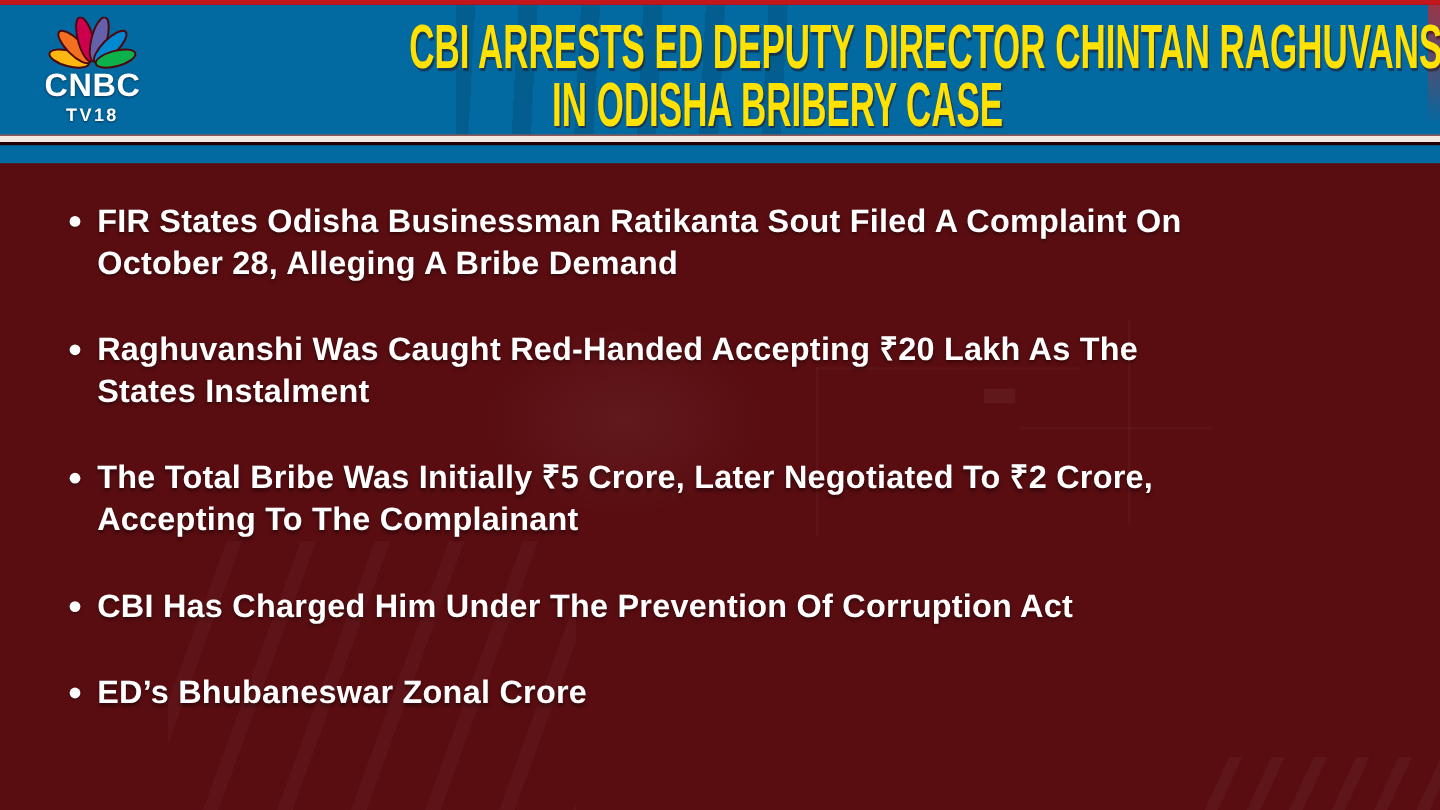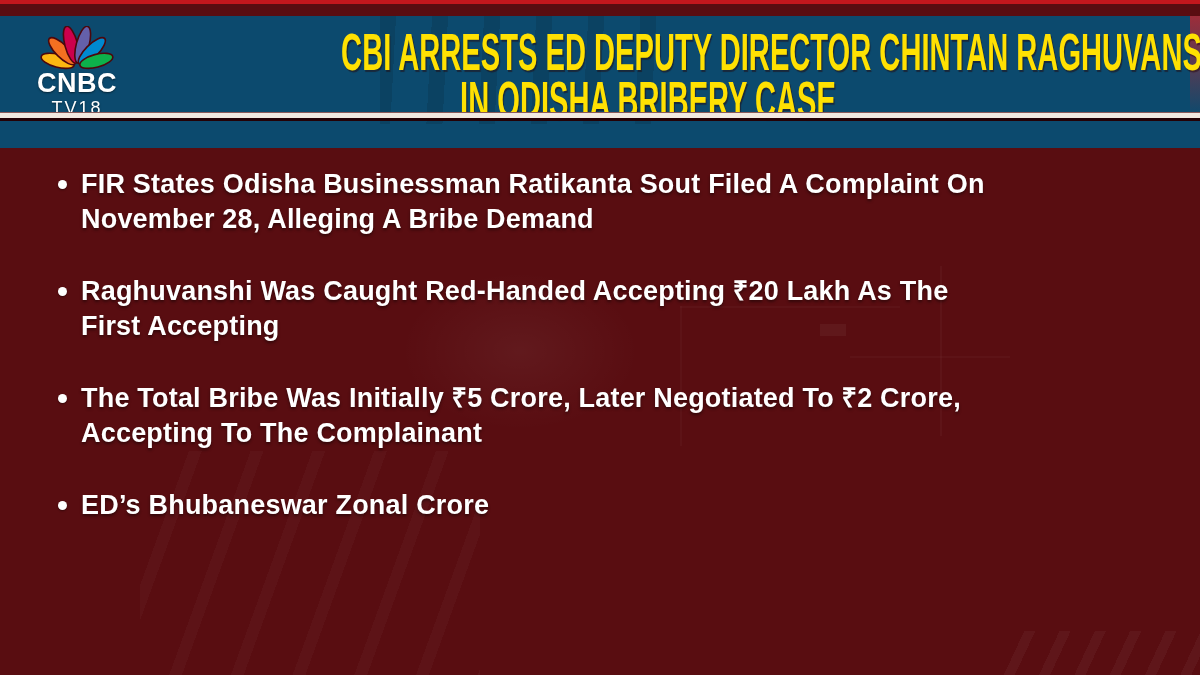--- a/index.html
+++ b/index.html
@@ -11,7 +11,7 @@
   
   .top-bar{position:absolute;left:0;top:0;width:1200px;height:4px;background:#c3171d;z-index:6;}
   
-  .header{position:absolute;left:0;top:16px;width:1200px;height:132px;background:#0c4a6e;z-index:3;}
+  .header{position:absolute;left:0;top:4px;width:1200px;height:132px;background:#0369a1;z-index:3;}
   .header-right-glow{position:absolute;right:0;top:0;width:10px;height:100px;background:linear-gradient(180deg,rgba(205,35,40,.75),rgba(205,35,40,0));}
   .header-texture{position:absolute;left:380px;top:0;width:300px;height:108px;opacity:.5;
     background:repeating-linear-gradient(93deg,rgba(0,0,0,.22) 0 16px,rgba(0,0,0,0) 16px 52px);}

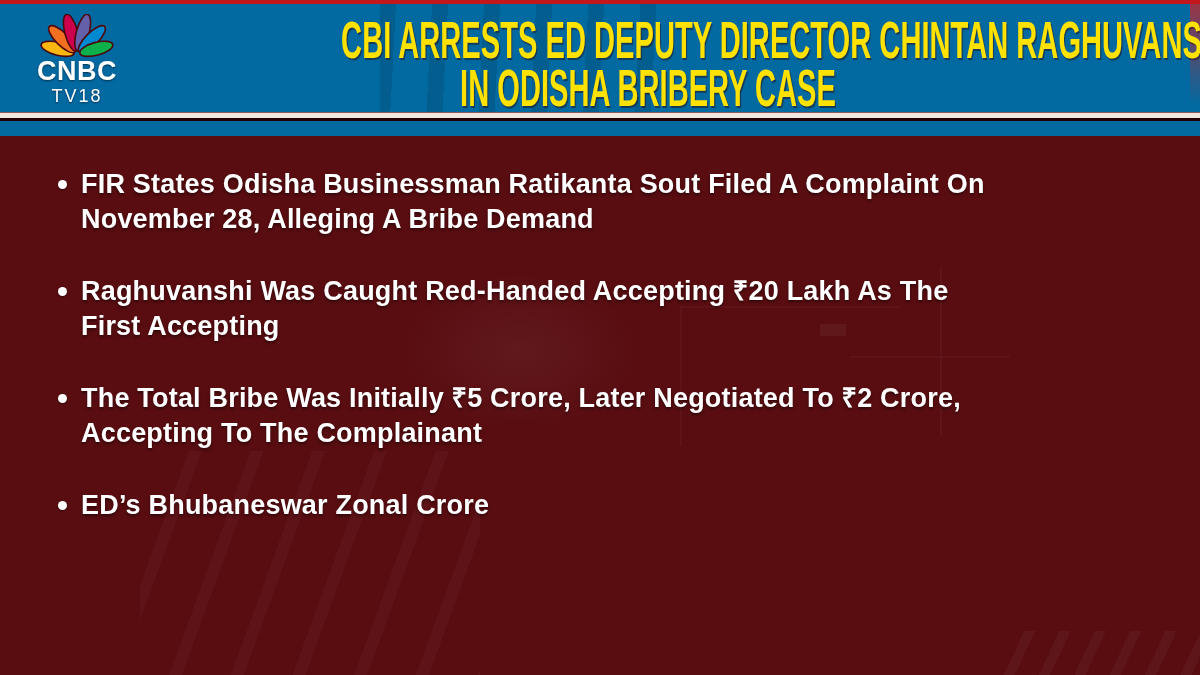--- a/index.html
+++ b/index.html
@@ -20,7 +20,7 @@
   .peacock{display:block;margin:0 auto;}
   .logo-cnbc{color:#fff;font-weight:700;font-size:27px;line-height:27px;letter-spacing:.5px;
     text-shadow:0 1px 2px rgba(0,0,0,.5);}
-  .logo-tv18{color:#fff;font-weight:400;font-size:18px;line-height:23px;letter-spacing:2px;
+  .logo-tv18{color:#fff;font-weight:700;font-size:15px;line-height:23px;letter-spacing:2px;
     text-shadow:0 1px 2px rgba(0,0,0,.5);}
   
   .headline{position:absolute;left:100px;right:4px;top:12px;text-align:center;}

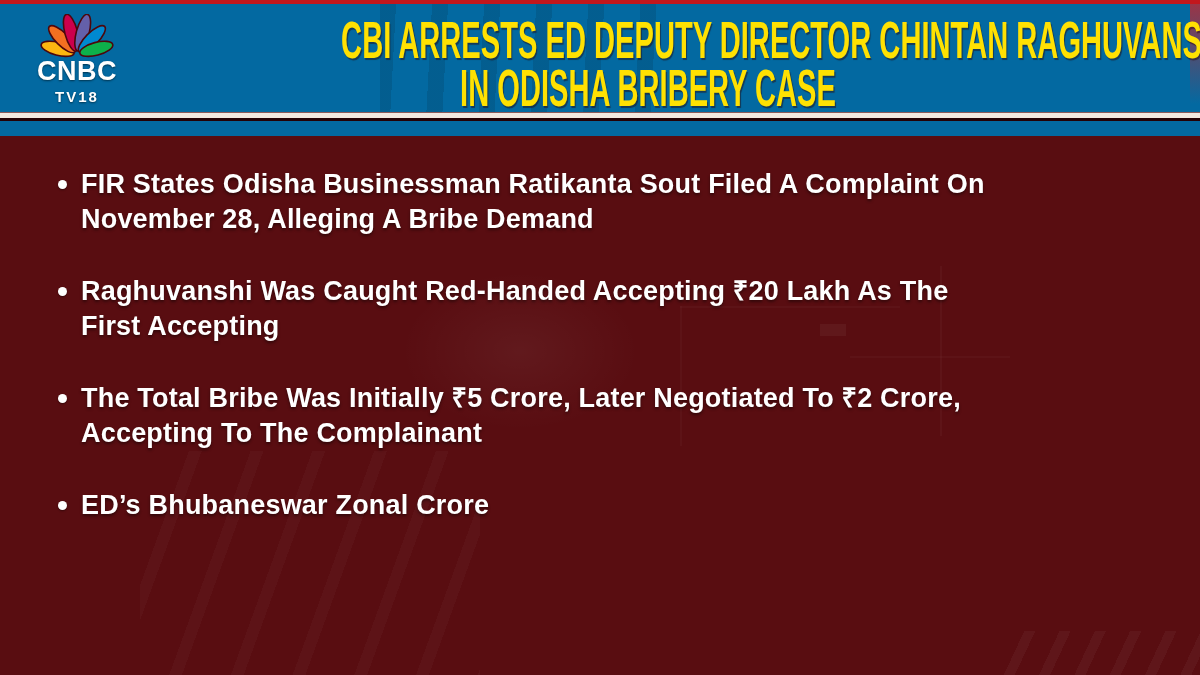--- a/index.html
+++ b/index.html
@@ -104,7 +104,7 @@
         <span class="dot"></span>
         <span class="btext">
           <span class="ln">FIR States Odisha Businessman Ratikanta Sout Filed A Complaint On</span>
-          <span class="ln">November 28, Alleging A Bribe Demand</span>
+          <span class="ln">October 28, Alleging A Bribe Demand</span>
         </span>
       </li>
       <li>

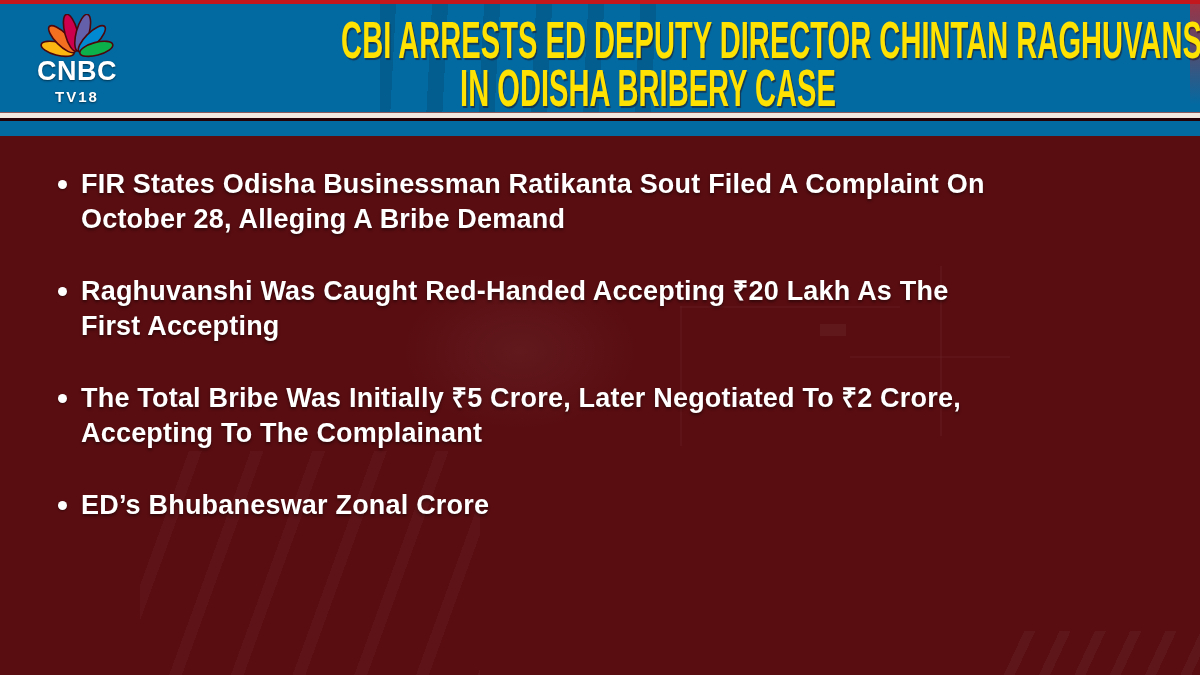--- a/index.html
+++ b/index.html
@@ -111,7 +111,7 @@
         <span class="dot"></span>
         <span class="btext">
           <span class="ln">Raghuvanshi Was Caught Red-Handed Accepting ₹20 Lakh As The</span>
-          <span class="ln">First Accepting</span>
+          <span class="ln">States Instalment</span>
         </span>
       </li>
       <li>

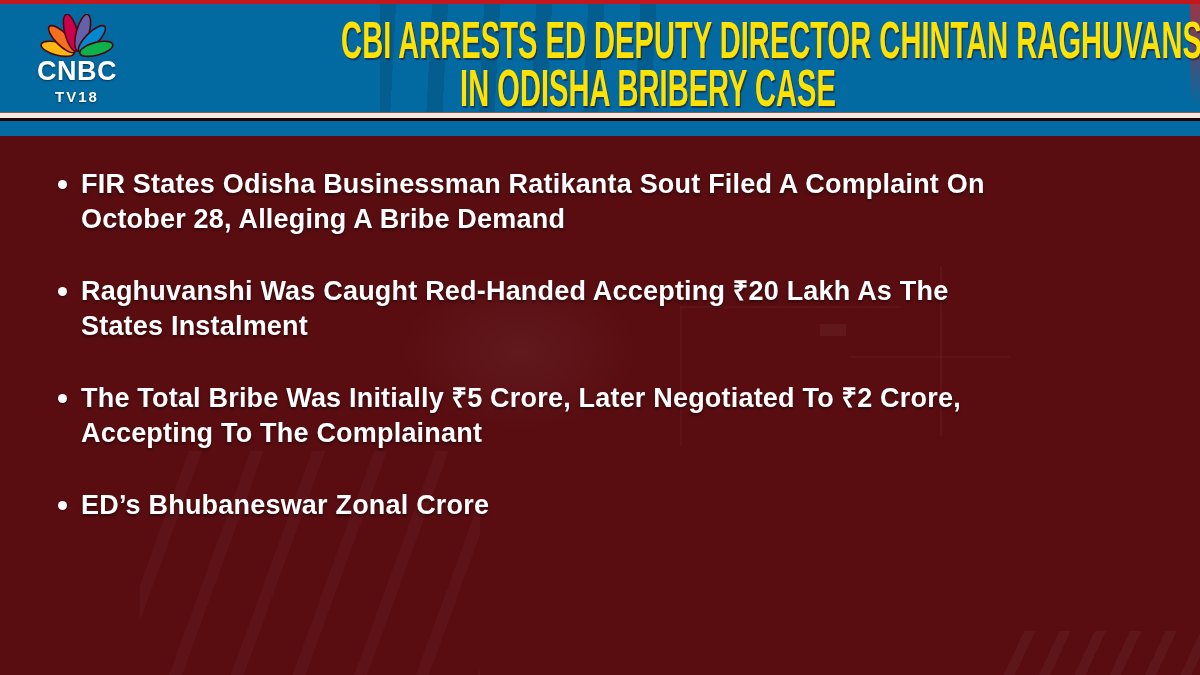--- a/index.html
+++ b/index.html
@@ -124,6 +124,12 @@
       <li>
         <span class="dot"></span>
         <span class="btext">
+          <span class="ln">CBI Has Charged Him Under The Prevention Of Corruption Act</span>
+        </span>
+      </li>
+      <li>
+        <span class="dot"></span>
+        <span class="btext">
           <span class="ln">ED’s Bhubaneswar Zonal Crore</span>
         </span>
       </li>

